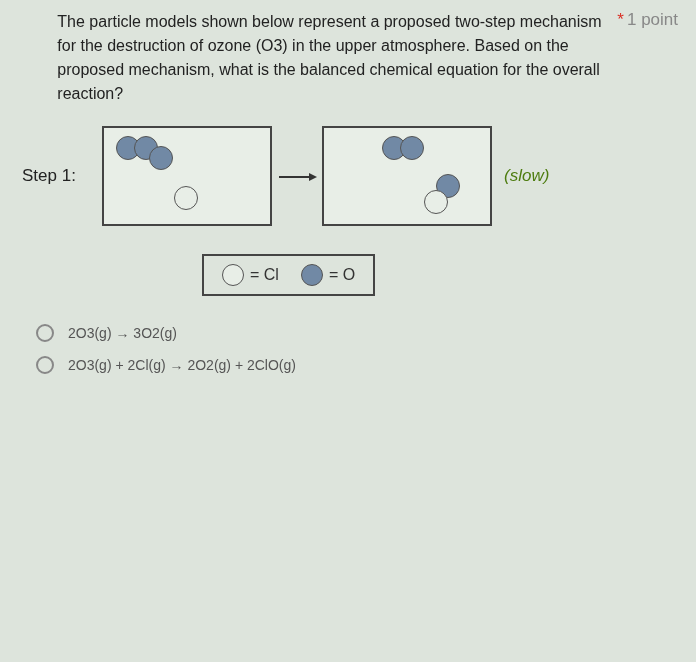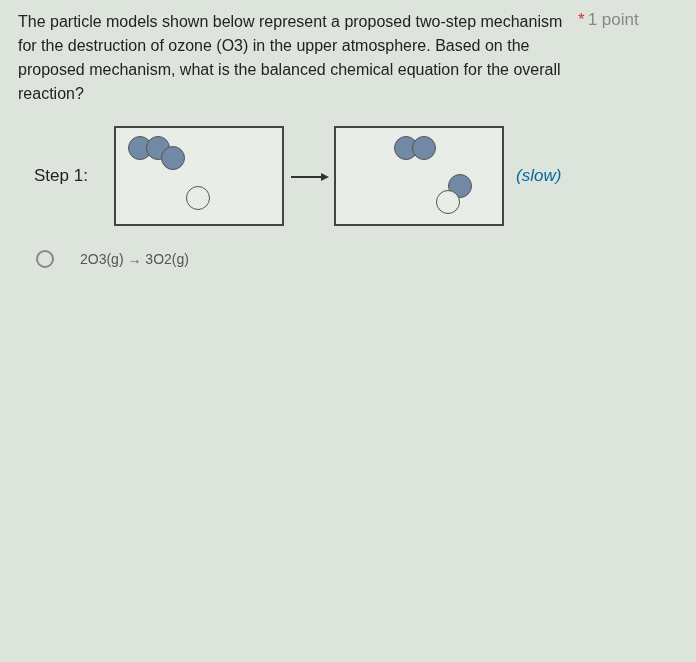--- a/index.html
+++ b/index.html
@@ -13,7 +13,7 @@
     }
     .header {
       display: flex;
-      justify-content: flex-start;
+      justify-content: flex-end;
       align-items: flex-start;
       margin-bottom: 18px;
     }

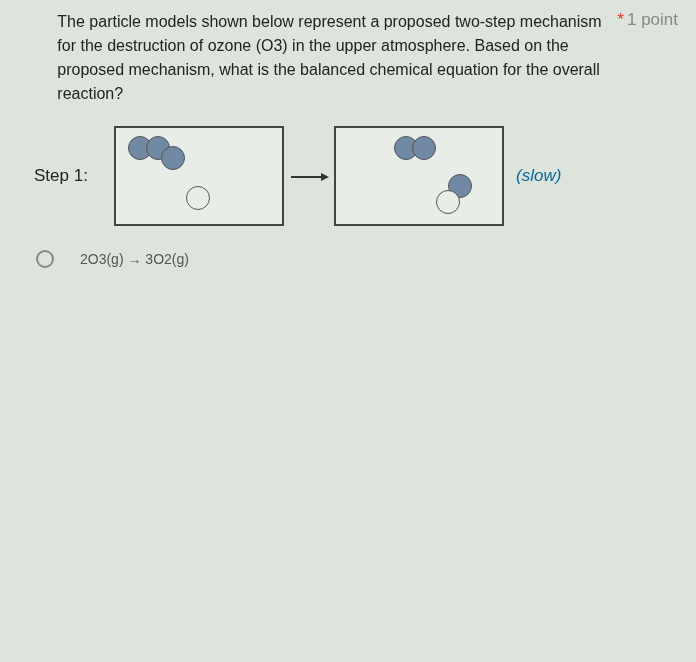--- a/index.html
+++ b/index.html
@@ -30,7 +30,7 @@
     }
     .points .asterisk { color: #d93025; margin-right: 3px; }
     .diagram-area {
-      margin: 20px 0 10px 16px;
+      margin: 20px 0 10px 4px;
     }
     .step-row {
       display: flex;

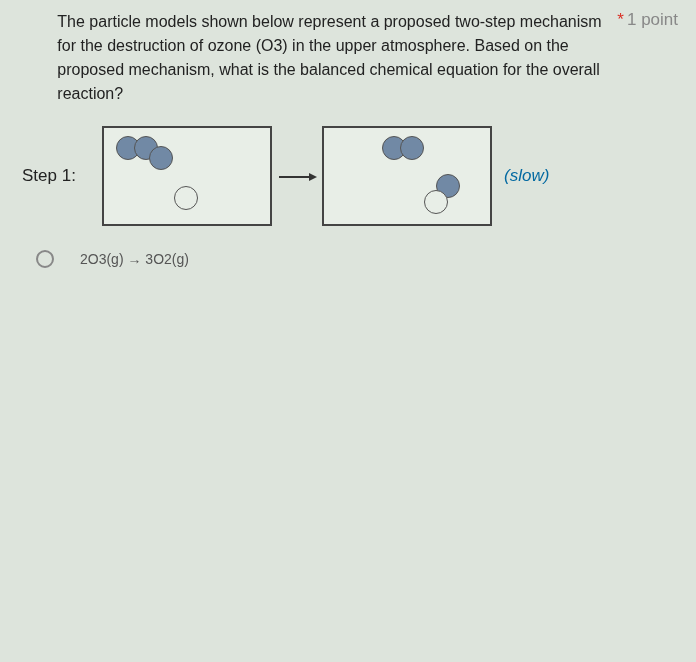--- a/index.html
+++ b/index.html
@@ -78,7 +78,7 @@
       font-size: 17px;
       font-style: italic;
       margin-left: 12px;
-      color: #0369a1;
+      color: #4d7c0f;
     }
     .atom {
       position: absolute;

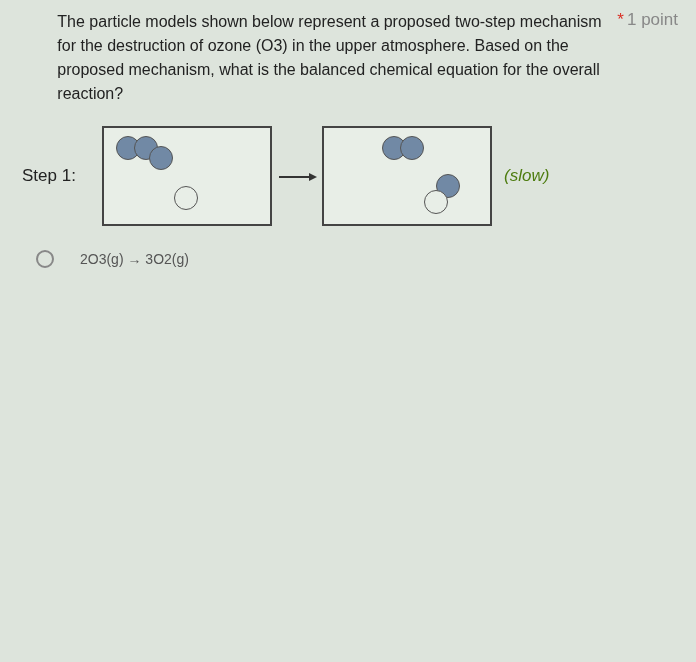--- a/index.html
+++ b/index.html
@@ -156,6 +156,16 @@
   
 
   
+  <div class="legend">
+    <div class="legend-item">
+      <span class="atom chlorine"></span>
+      <span>= Cl</span>
+    </div>
+    <div class="legend-item">
+      <span class="atom oxygen"></span>
+      <span>= O</span>
+    </div>
+  </div>
 
 </div>
 

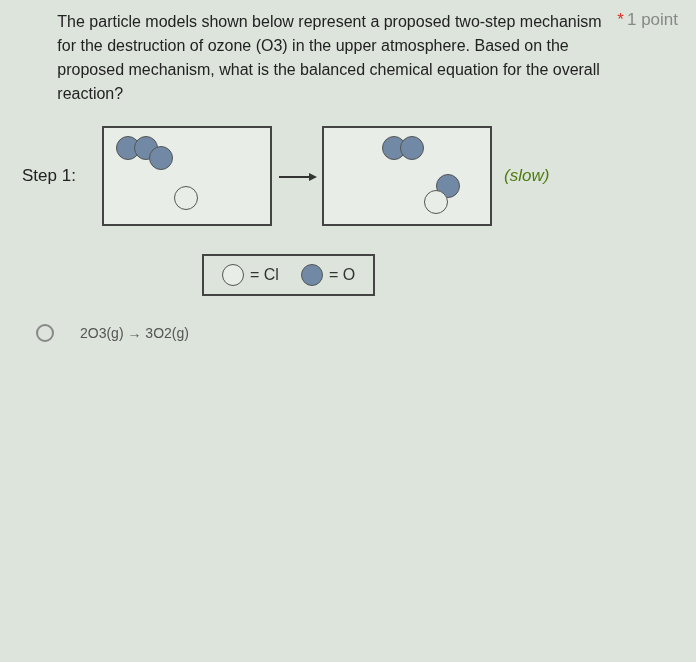--- a/index.html
+++ b/index.html
@@ -106,7 +106,6 @@
       align-items: center;
       margin-bottom: 14px;
       cursor: pointer;
-      gap: 12px;
     }
     .radio {
       width: 18px;

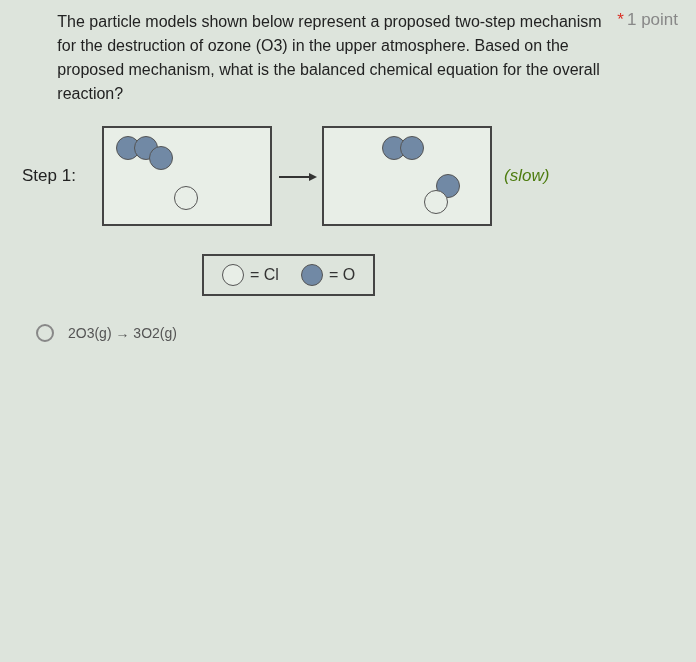--- a/index.html
+++ b/index.html
@@ -173,6 +173,10 @@
     <div class="radio"></div>
     <div class="option-text">2O3(g) → 3O2(g)</div>
   </div>
+  <div class="option-row">
+    <div class="radio"></div>
+    <div class="option-text">2O3(g) + 2Cl(g) → 2O2(g) + 2ClO(g)</div>
+  </div>
 </div>
 
 </body></html>

